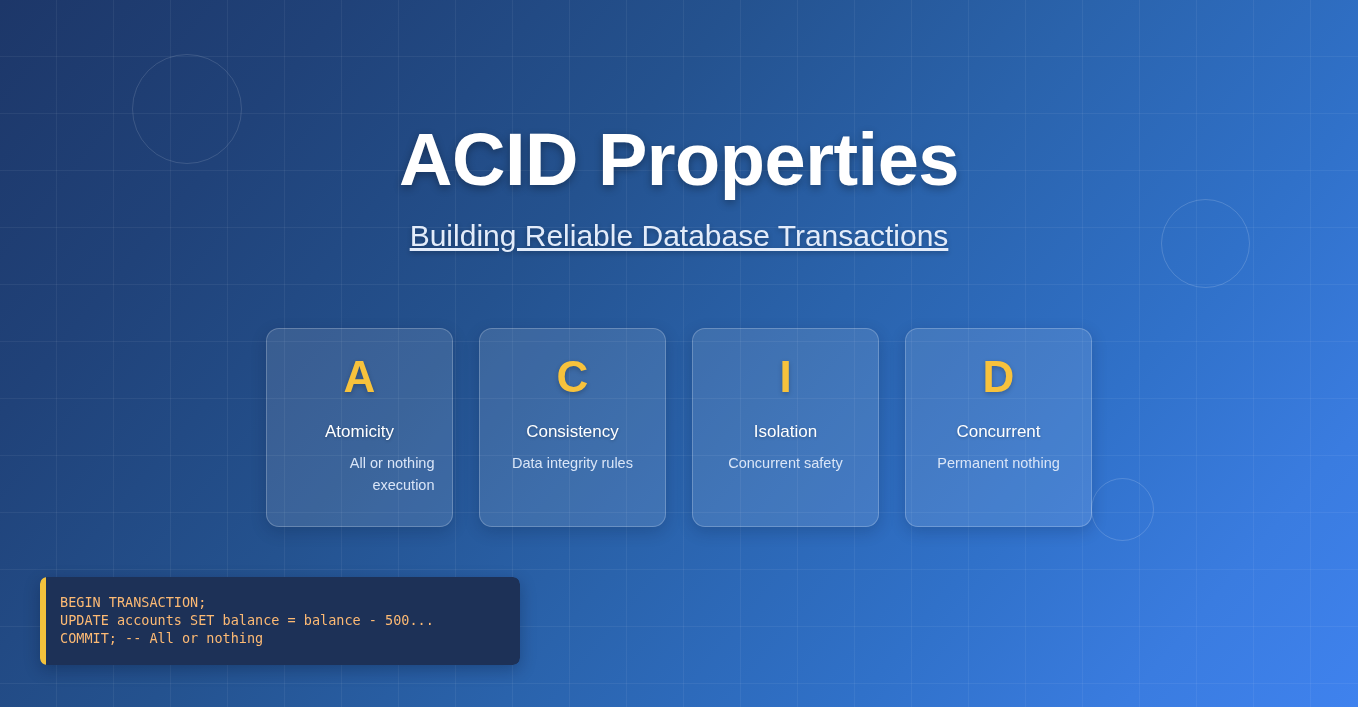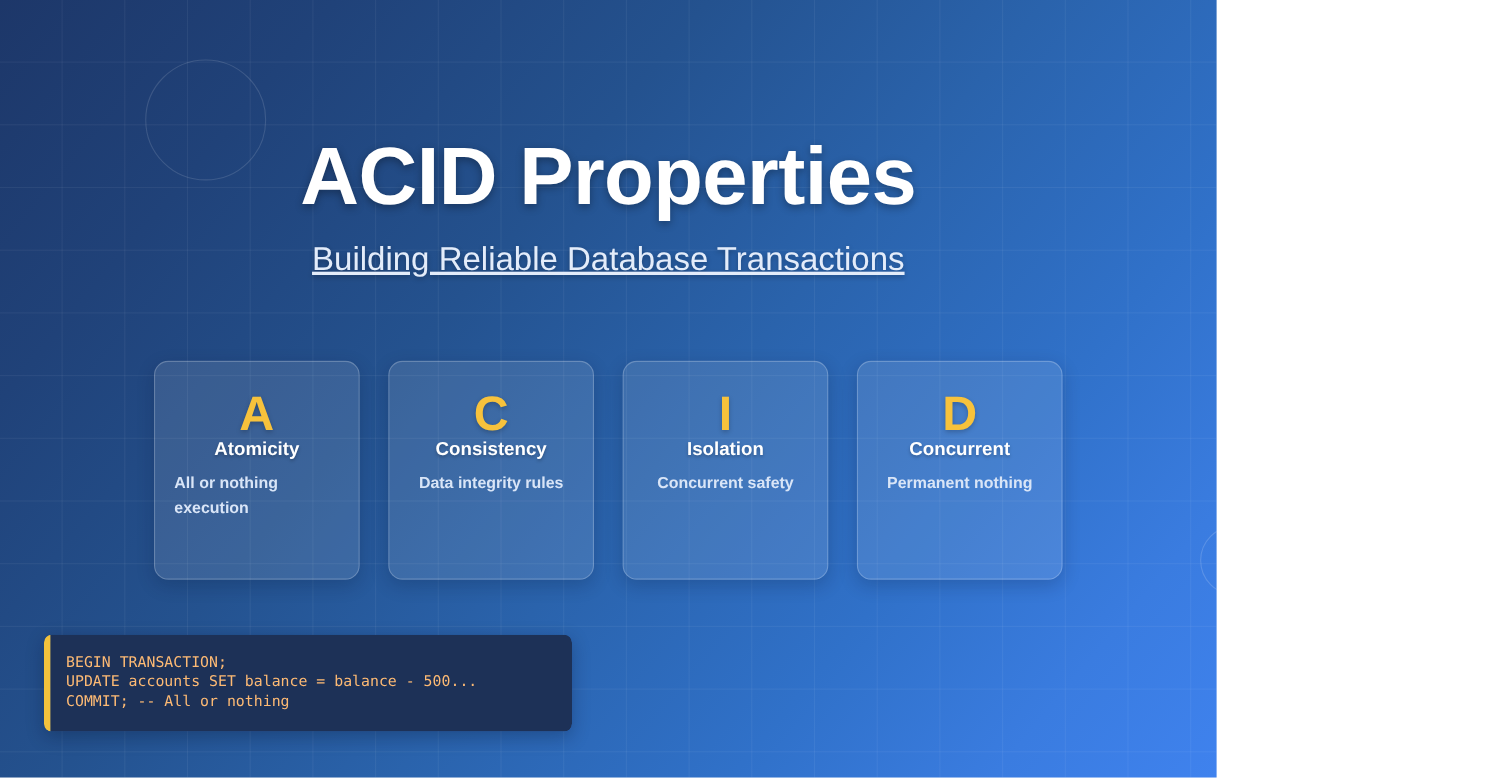--- a/index.html
+++ b/index.html
@@ -12,7 +12,7 @@
 
   #slide {
     position:relative;
-    width:1106px; height:707px;
+    width:1358px; height:707px;
     background:
       linear-gradient(130deg,
         #1d3769 0%,

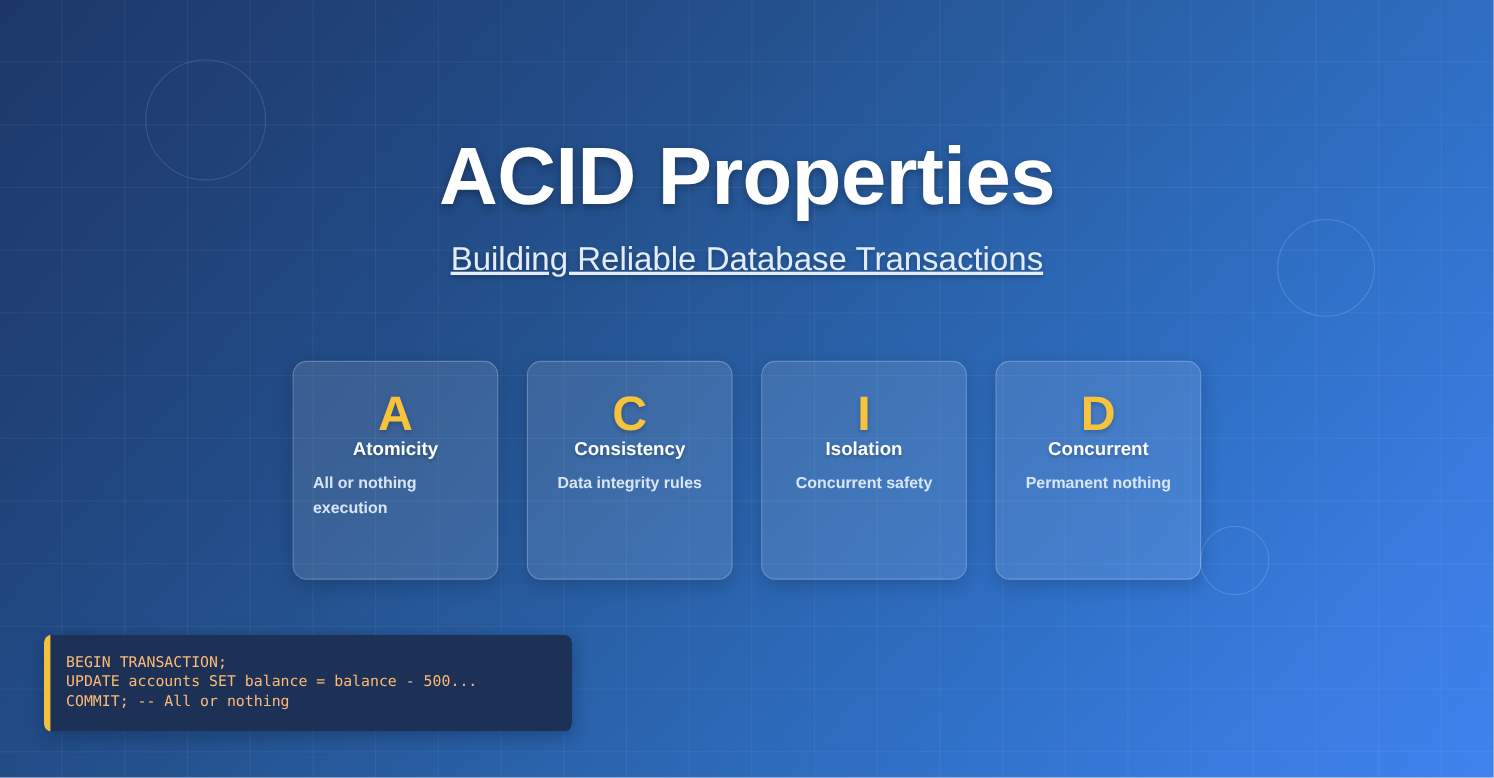--- a/index.html
+++ b/index.html
@@ -99,8 +99,9 @@
     text-shadow:0 2px 5px rgba(0,0,0,.22);
   }
   .card-title {
+    margin-top:23px;
     font-size:17px;
-    font-weight:bold;
+    font-weight:normal;
     color:#ffffff;
     text-shadow:0 1px 3px rgba(0,0,0,.25);
   }

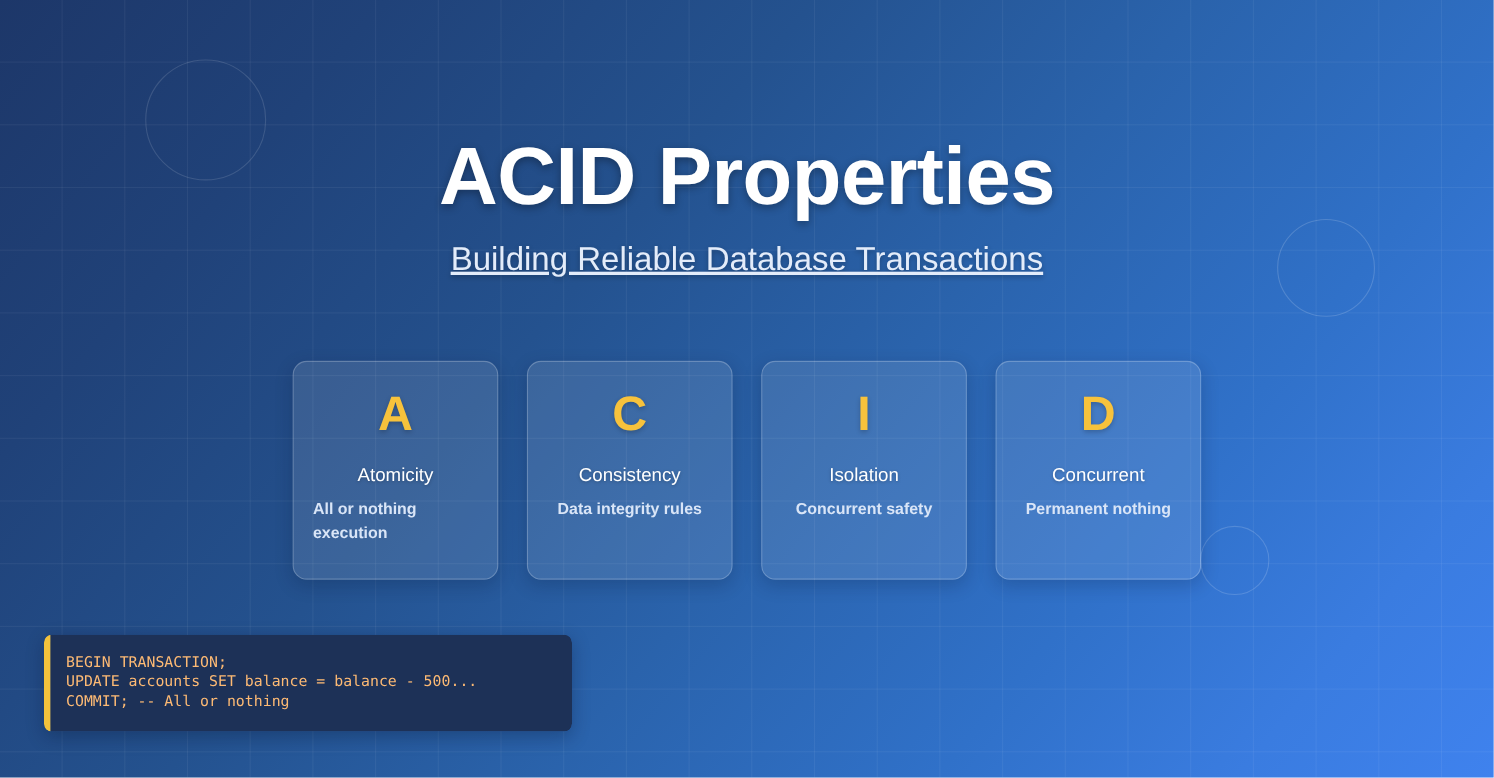--- a/index.html
+++ b/index.html
@@ -108,10 +108,10 @@
   .card-desc {
     margin-top:10px;
     font-size:14.5px;
-    font-weight:bold;
+    font-weight:normal;
     color:#d9e5f7;
     line-height:1.52;
-    text-align:left;
+    text-align:right;
     max-width:150px;
   }
 

